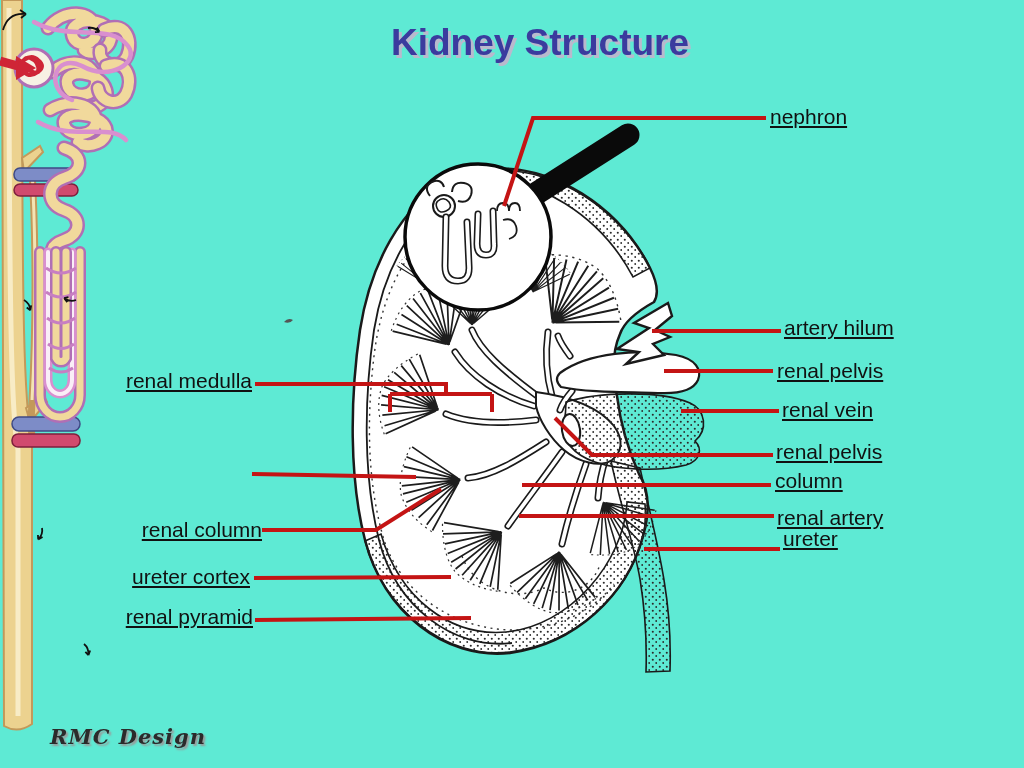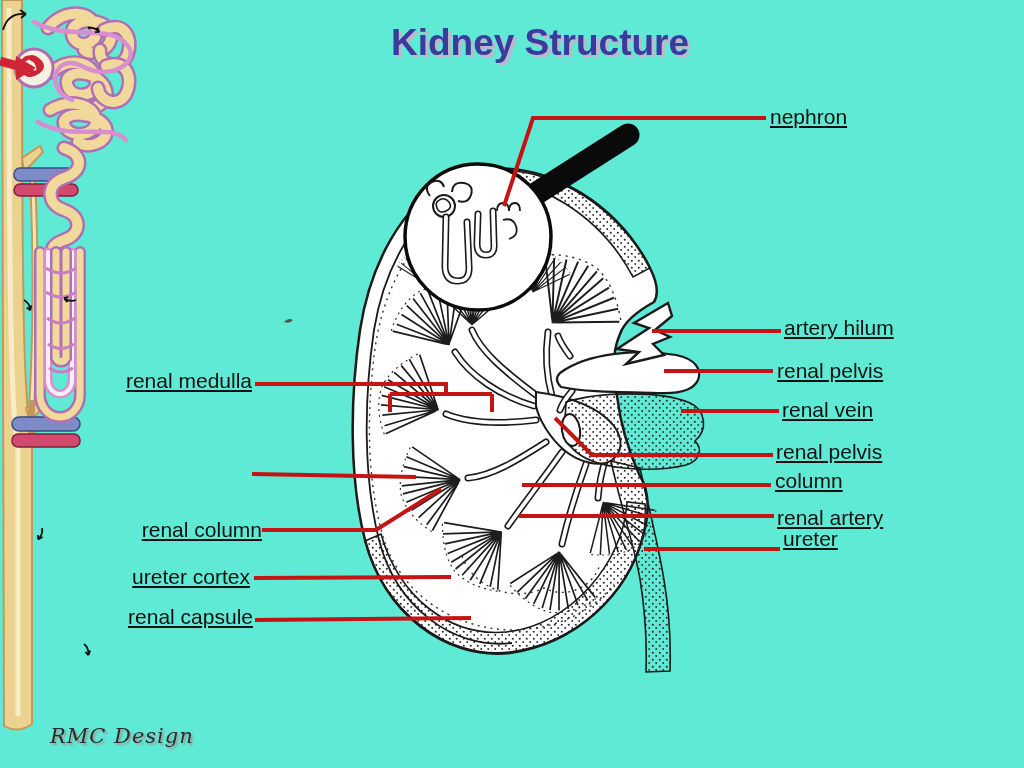--- a/index.html
+++ b/index.html
@@ -234,7 +234,7 @@
   <div class="lbl left" style="right:772px;top:368px">renal medulla</div>
   <div class="lbl left" style="right:762px;top:517px">renal column</div>
   <div class="lbl left" style="right:774px;top:564px">ureter cortex</div>
-  <div class="lbl left" style="right:771px;top:604px">renal capsule</div>
+  <div class="lbl left" style="right:771px;top:604px">renal pyramid</div>
 
   <div class="sig">RMC Design</div>
 </div>

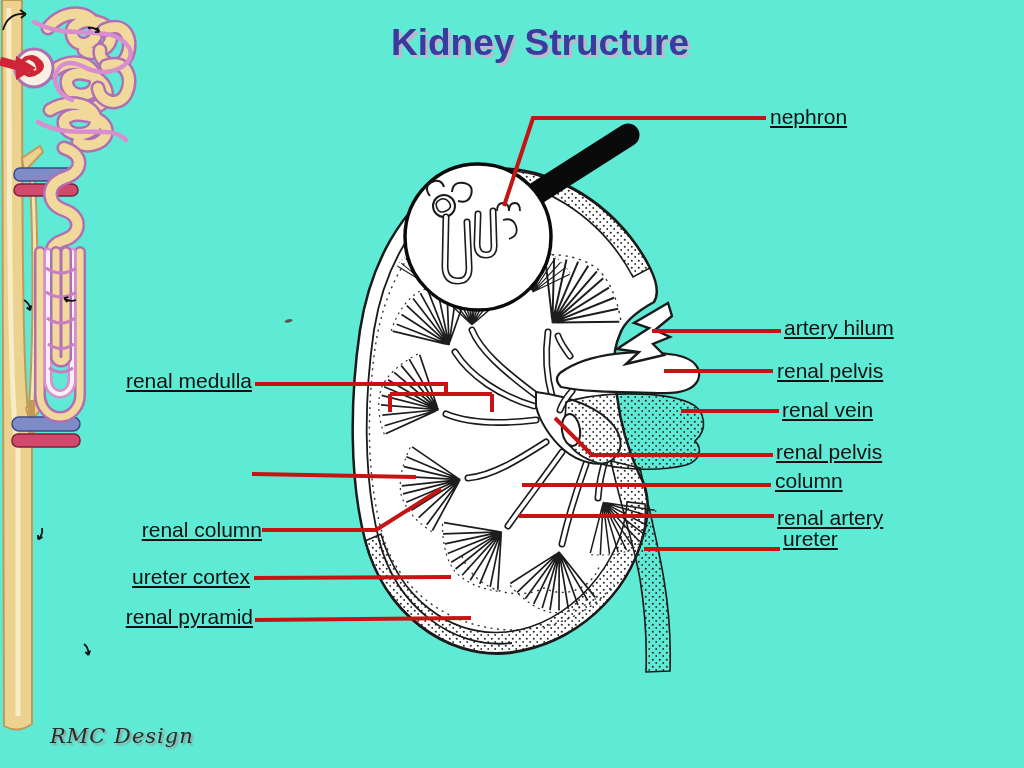--- a/index.html
+++ b/index.html
@@ -13,7 +13,7 @@
        white-space:nowrap;text-decoration:underline;}
   .lbl.left{text-align:center;}
   .sig{position:absolute;left:50px;top:724px;font-family:"DejaVu Serif",serif;
-       font-style:italic;font-weight:normal;font-size:21px;letter-spacing:1px;
+       font-style:italic;font-weight:bold;font-size:21px;letter-spacing:1px;
        color:#2b2b2b;text-shadow:2px 2px 2px #9a9a9a;}
   
   .ink{stroke:var(--ink,#1a1a1a);fill:none;}

